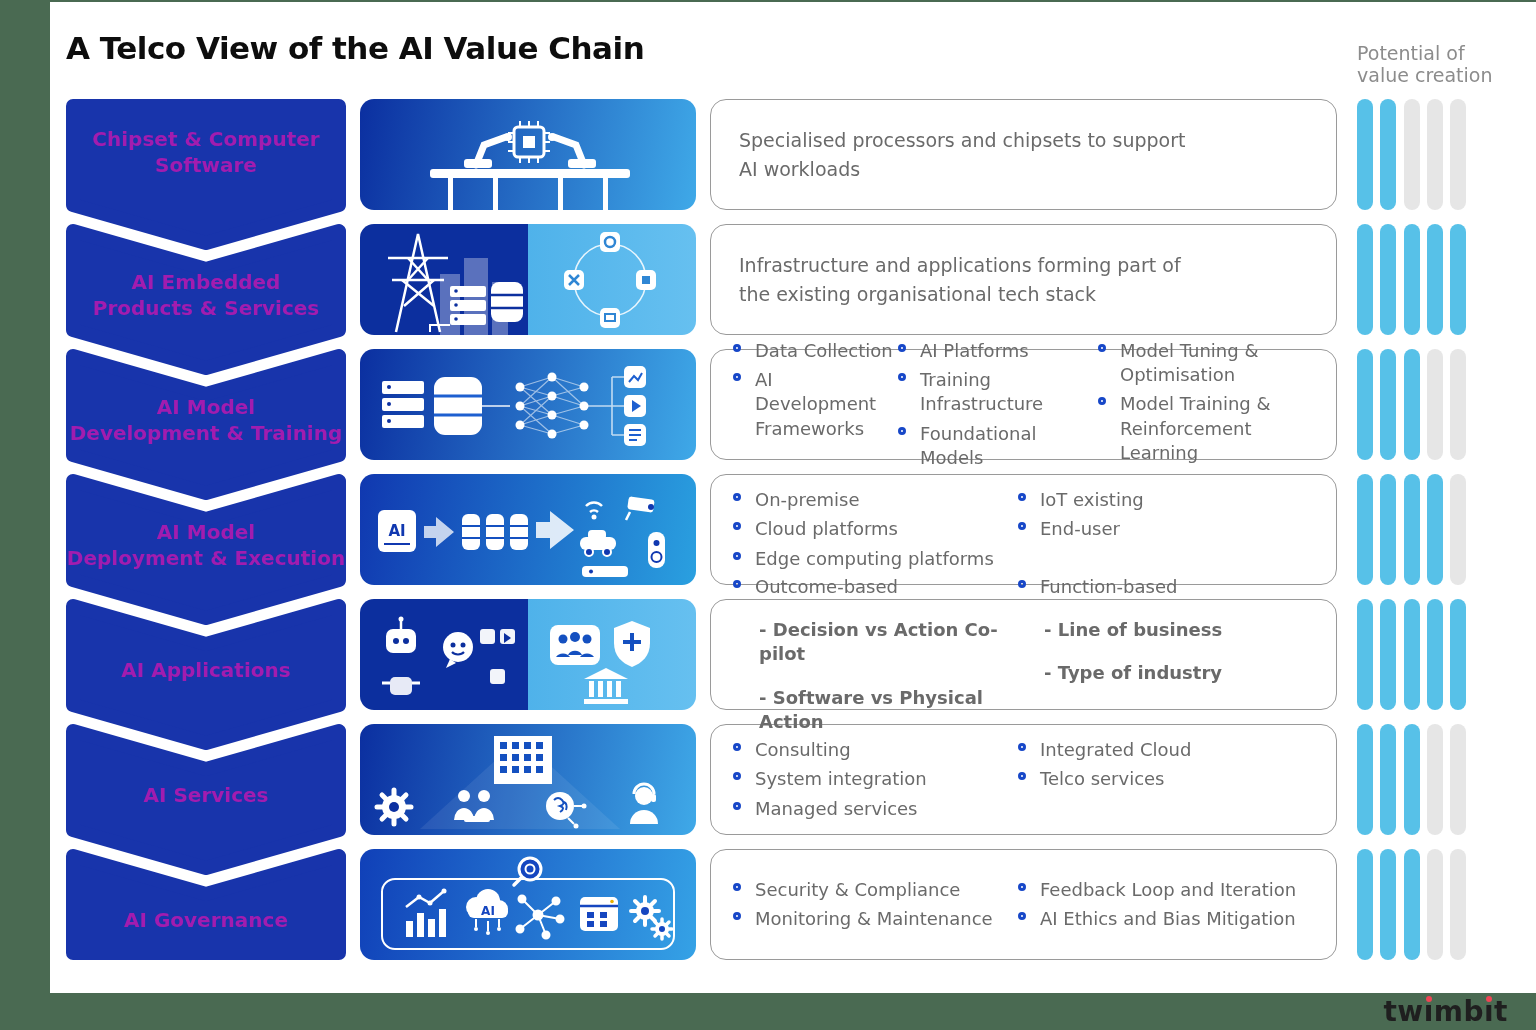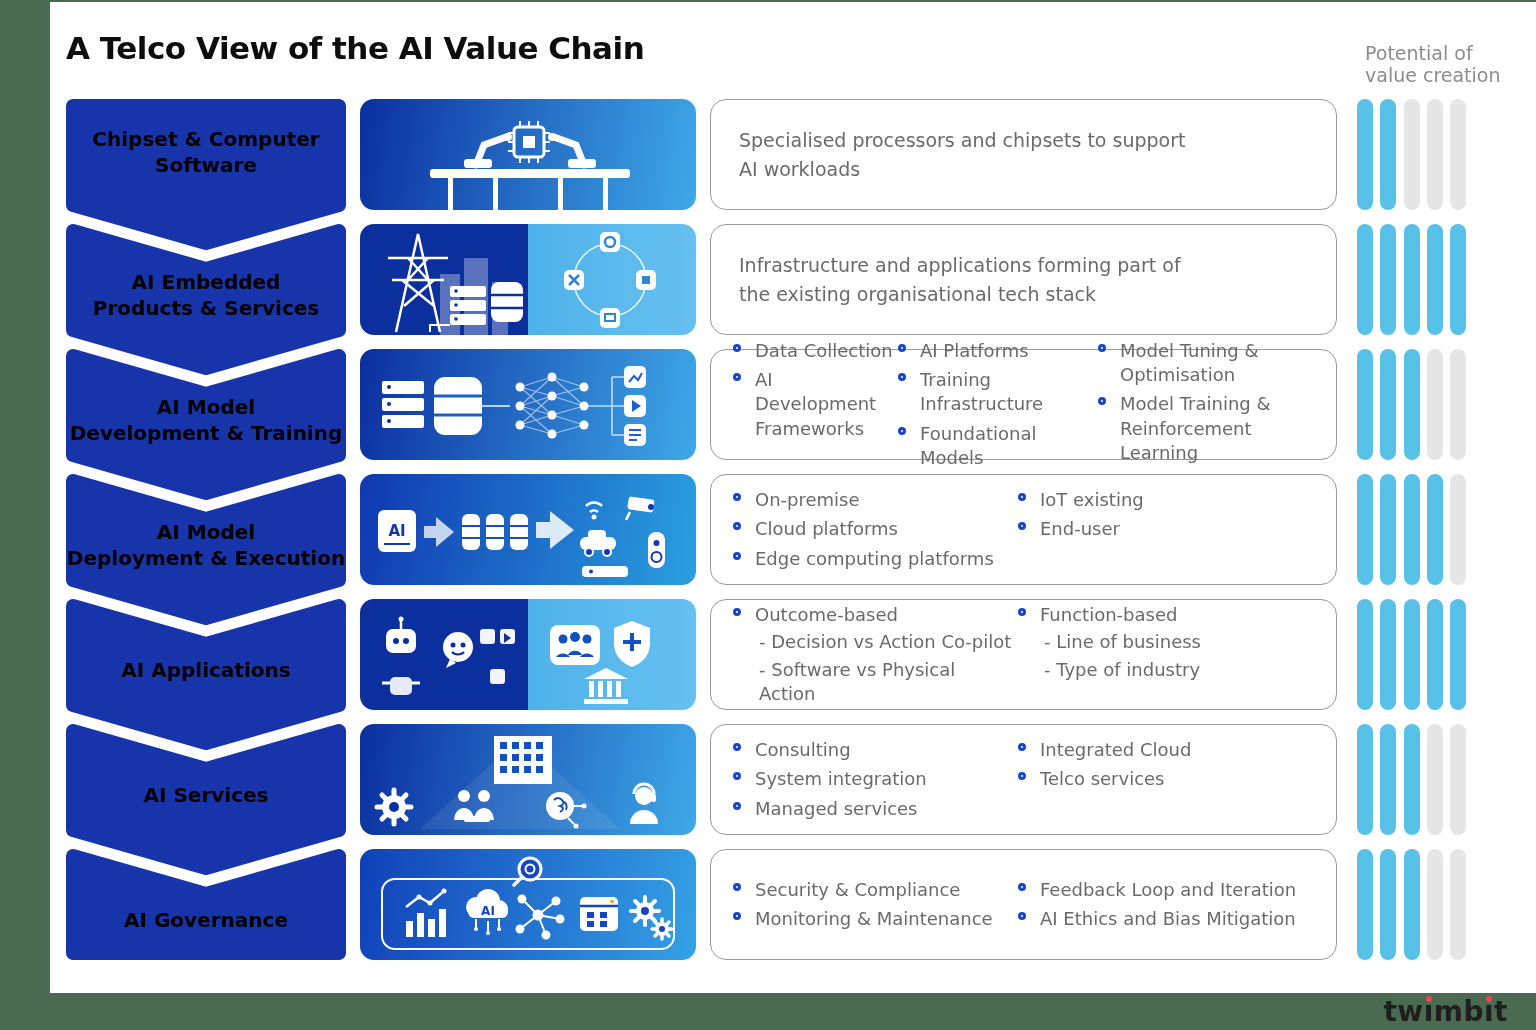--- a/index.html
+++ b/index.html
@@ -11,7 +11,7 @@
   body{background:var(--band);font-family:"DejaVu Sans","Liberation Sans",sans-serif;position:relative;}
   .card{position:absolute;left:50px;top:2px;right:0;bottom:37px;background:#fff;}
   .title{position:absolute;left:16px;top:28px;font-size:31px;font-weight:bold;color:#0d0d0d;letter-spacing:-.5px;}
-  .value-caption{position:absolute;left:1307px;top:40px;font-size:19px;line-height:1.18;color:var(--cap);margin-left:8px;}
+  .value-caption{position:absolute;left:1307px;top:40px;font-size:19px;line-height:1.18;color:var(--cap);}
   .rows{position:absolute;left:16px;top:97px;}
   .row{display:flex;align-items:stretch;height:111px;margin-bottom:14px;}
   

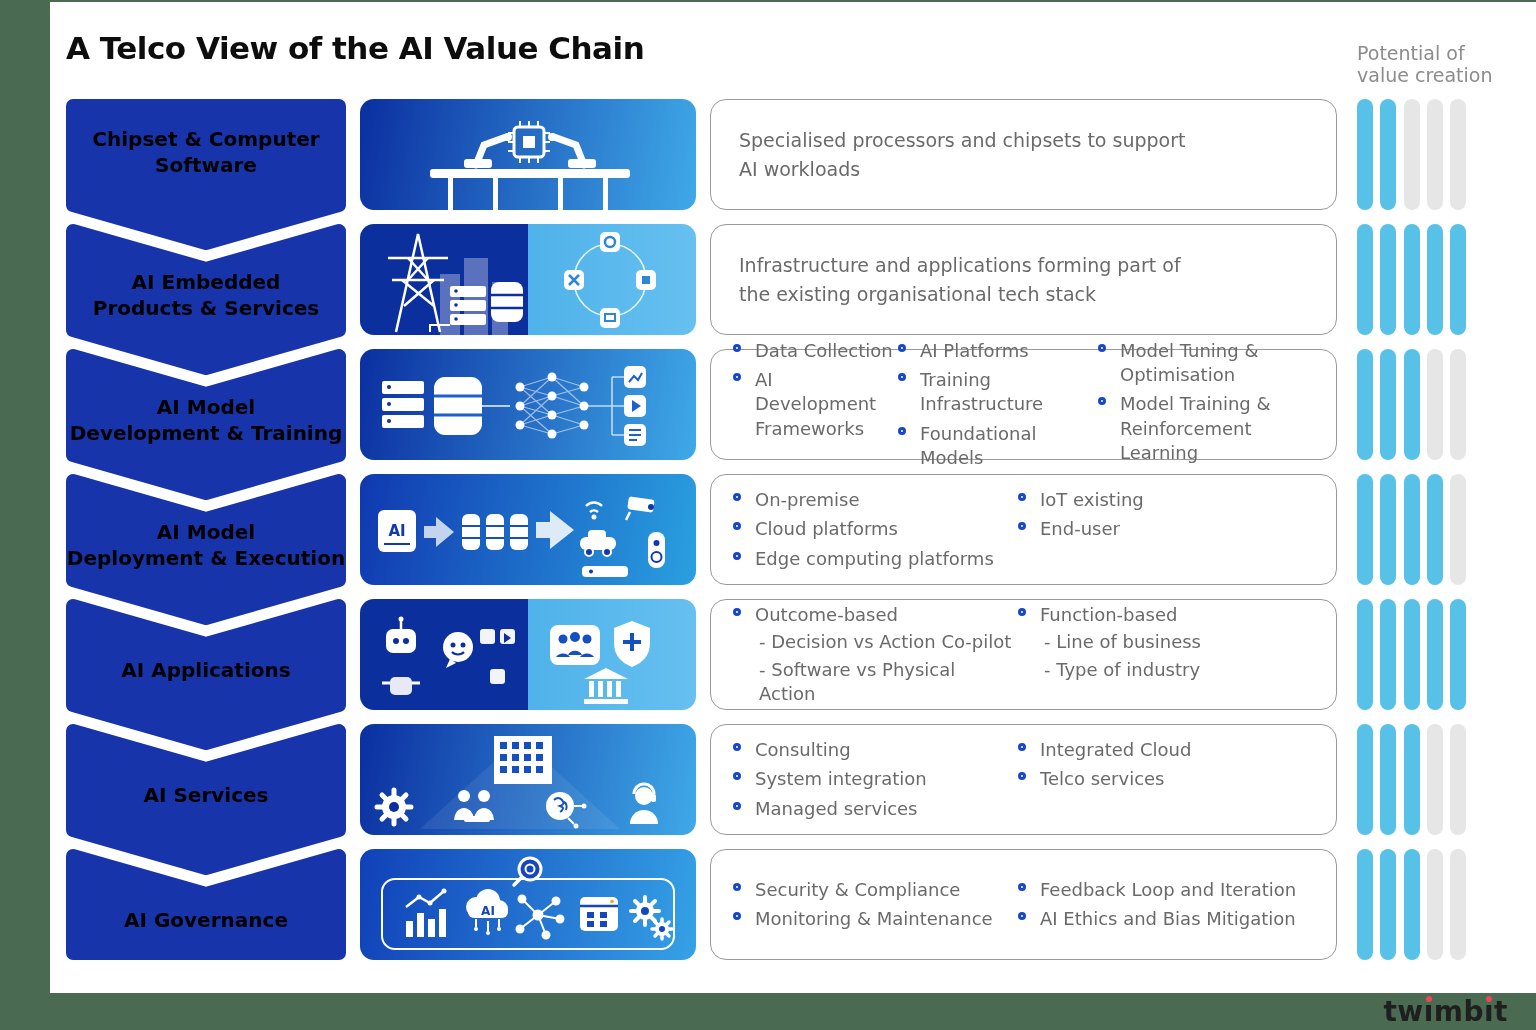--- a/index.html
+++ b/index.html
@@ -18,7 +18,7 @@
   .chev{position:relative;width:280px;height:111px;flex:0 0 280px;}
   .chev svg{position:absolute;left:0;top:0;overflow:visible;}
   .chev-label{position:absolute;left:0;top:0;width:100%;height:100%;display:flex;flex-direction:column;
-    align-items:center;justify-content:center;color:#000000;font-weight:bold;font-size:20px;line-height:1.3;text-align:center;}
+    align-items:center;justify-content:center;color:#a21caf;font-weight:bold;font-size:20px;line-height:1.3;text-align:center;}
   .chev.notched .chev-label{padding-top:30px;}
   .chev.first .chev-label{padding-bottom:6px;}
   

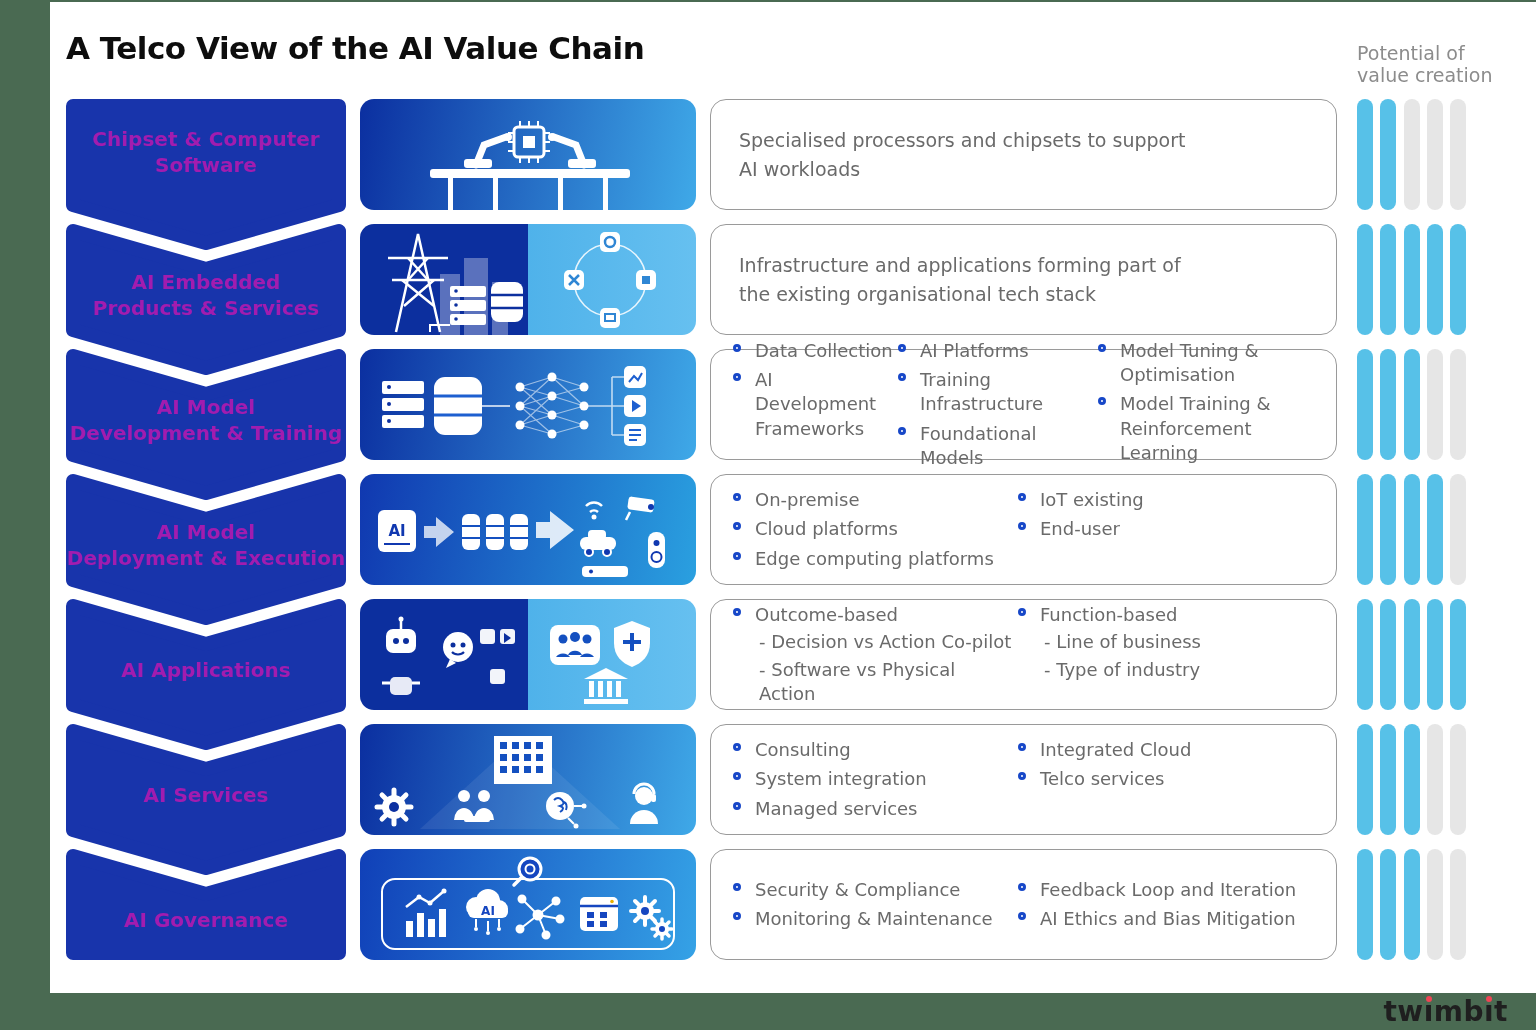--- a/index.html
+++ b/index.html
@@ -38,7 +38,7 @@
   .col.w165{width:165px}.col.w200{width:200px}.col.w235{width:235px}.col.w285{width:285px}.col.last{width:auto;flex:1;}
   .col li{position:relative;padding-left:24px;font-size:18px;line-height:1.35;margin:5px 0;}
   .col li .dot{position:absolute;left:2px;top:5px;width:8px;height:8px;border:3px solid var(--bullet);border-radius:50%;}
-  .col li .sub{padding-left:4px;font-size:18px;line-height:1.35;margin-top:3px;color:var(--txt);}
+  .col li .sub{padding-left:4px;font-size:18px;line-height:1.35;margin-top:19px;color:var(--txt);font-weight:bold;}
   
   .bars{width:109px;flex:0 0 109px;margin-left:20px;display:flex;justify-content:space-between;}
   .bars .bar{width:16px;height:111px;border-radius:8px;background:var(--bar-gray);}

